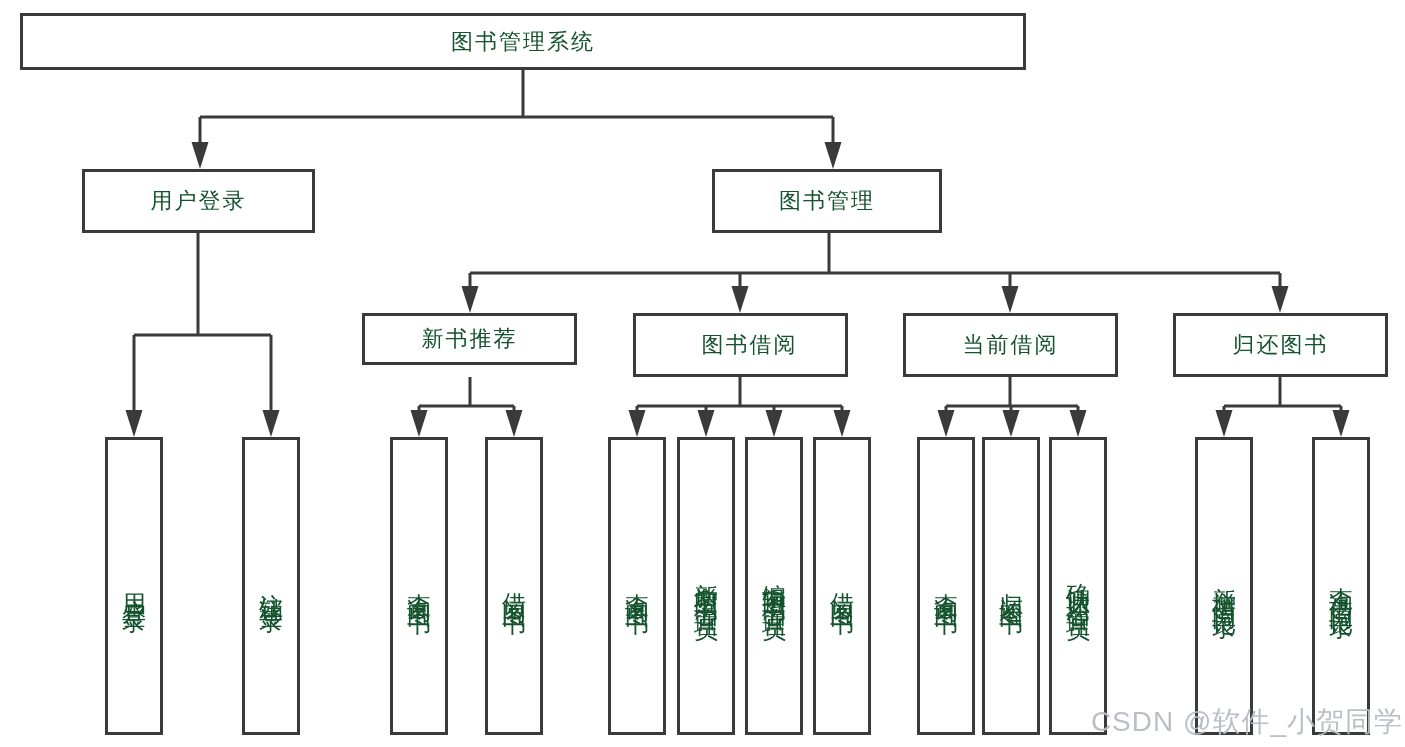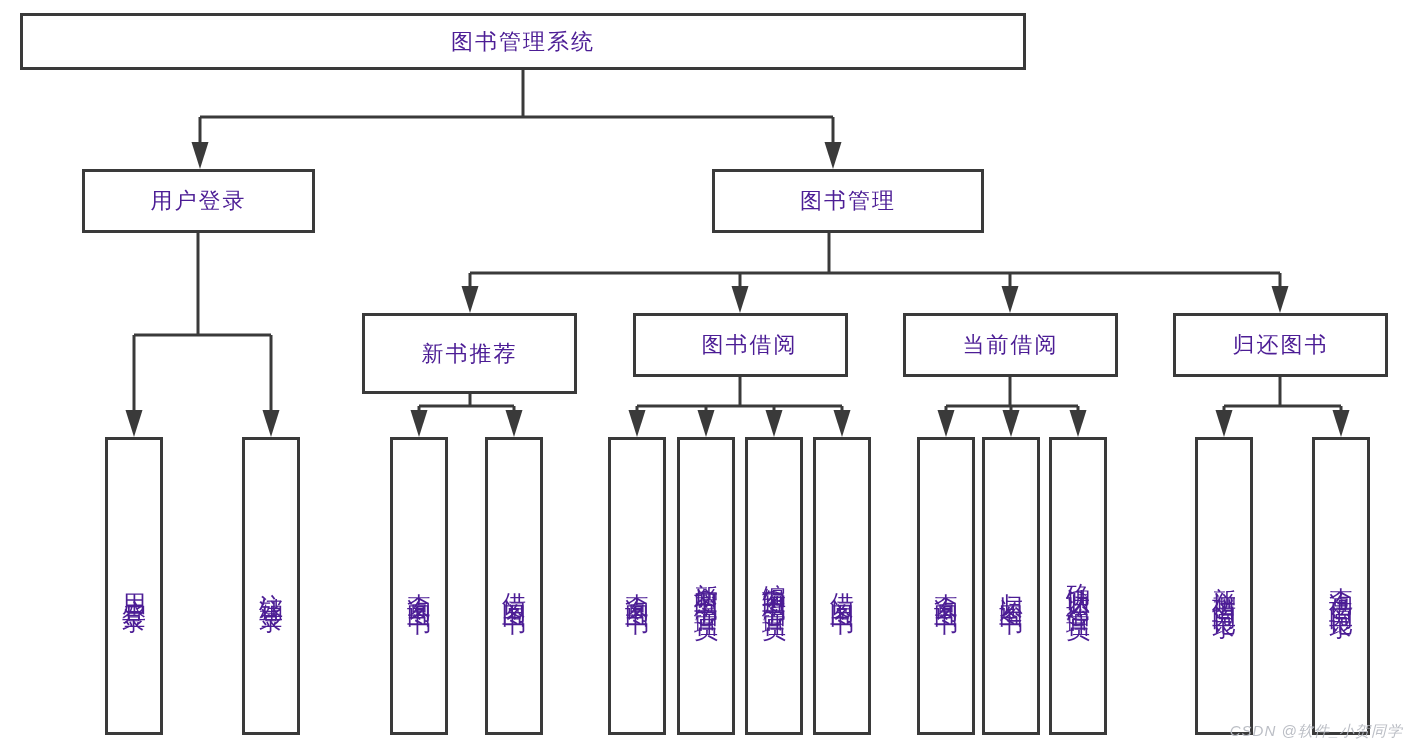--- a/index.html
+++ b/index.html
@@ -19,7 +19,7 @@
     background:#ffffff;
     border:3px solid #3a3a3a;
     display:flex;align-items:center;justify-content:center;
-    color:#4c1d95;
+    color:#14532d;
     font-size:22px;
     letter-spacing:2px;
     text-align:center;

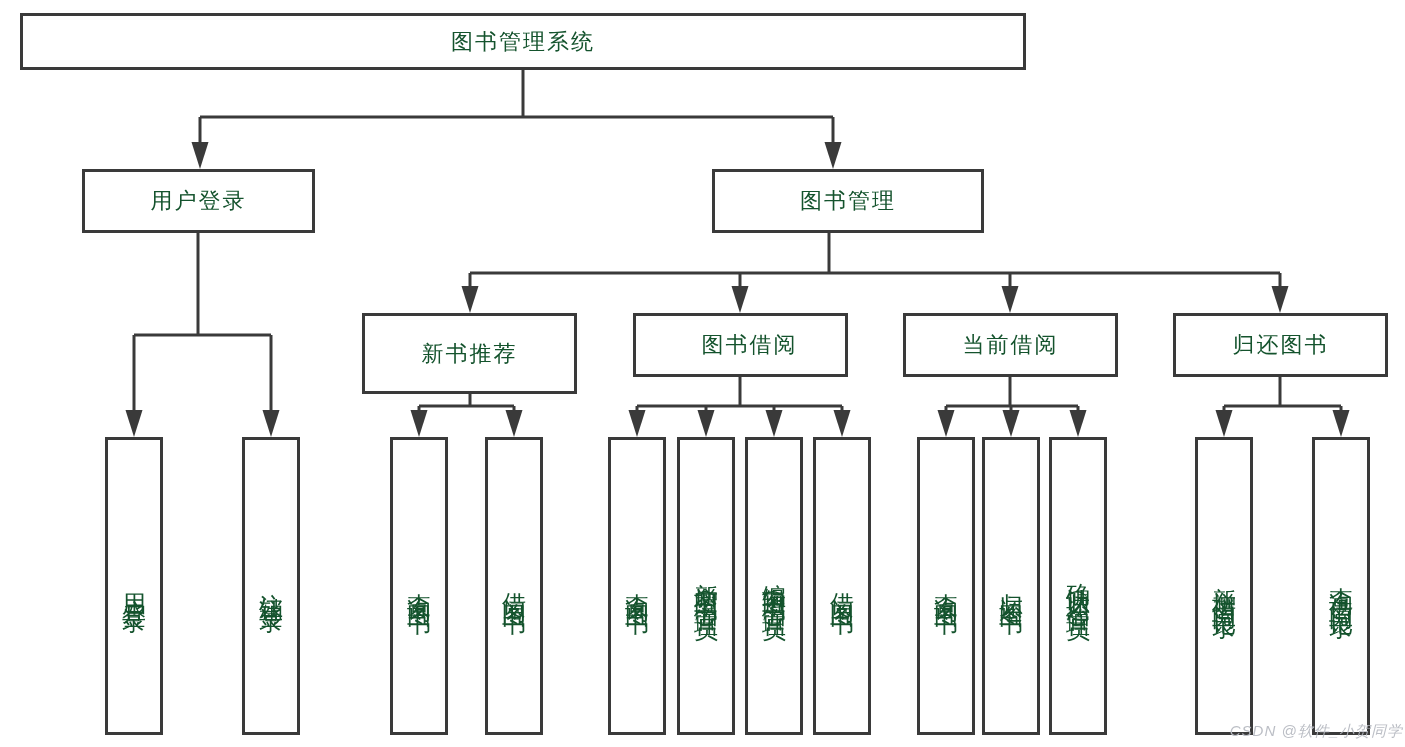--- a/index.html
+++ b/index.html
@@ -132,7 +132,7 @@
   <div class="box" style="left:82px;top:169px;width:233px;height:64px;">
     <span>用户登录</span>
   </div>
-  <div class="box" style="left:712px;top:169px;width:272px;height:64px;">
+  <div class="box" style="left:712px;top:169px;width:230px;height:64px;">
     <span>图书管理</span>
   </div>
 

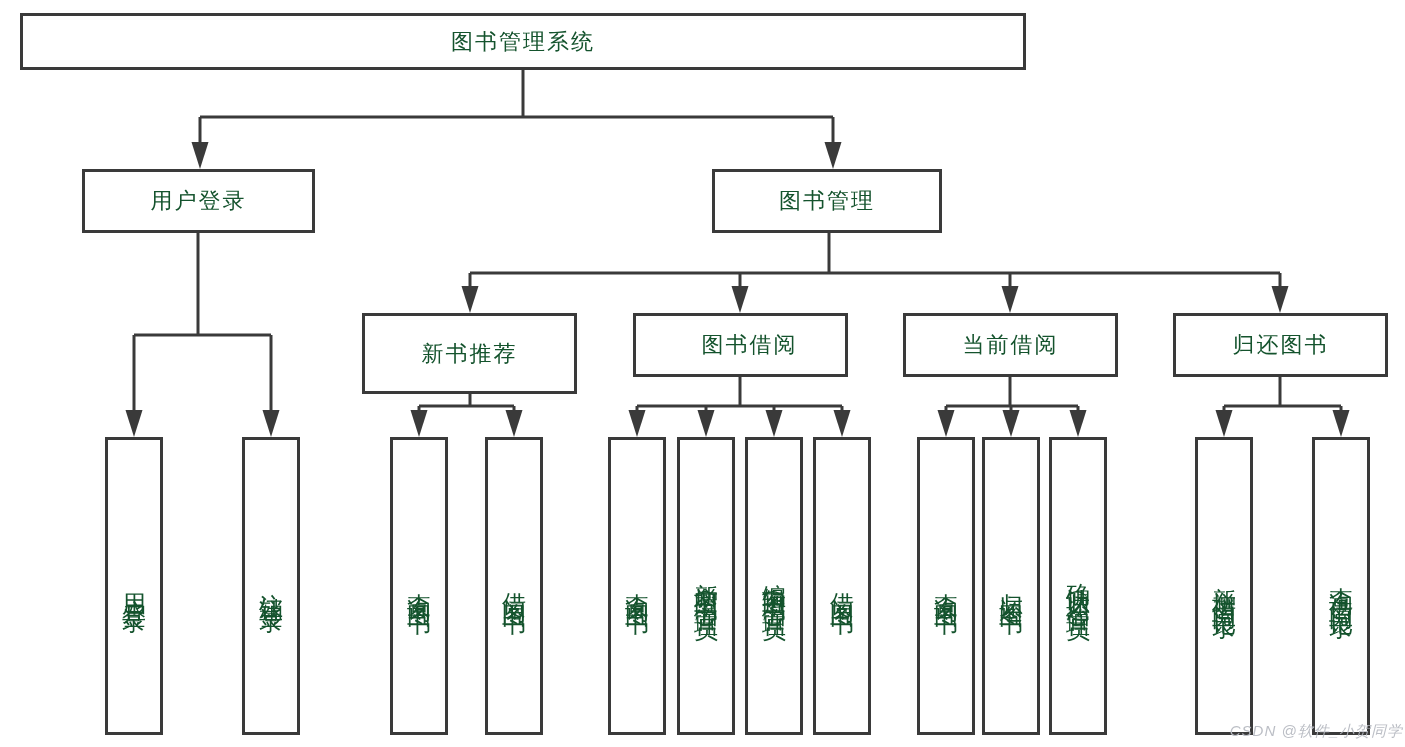--- a/index.html
+++ b/index.html
@@ -136,7 +136,7 @@
     <span>图书管理</span>
   </div>
 
-  <div class="box" style="left:362px;top:313px;width:215px;height:81px;">
+  <div class="box" style="left:362px;top:313px;width:215px;height:52px;">
     <span>新书推荐</span>
   </div>
   <div class="box" style="left:633px;top:313px;width:215px;height:64px;padding-left:18px;">

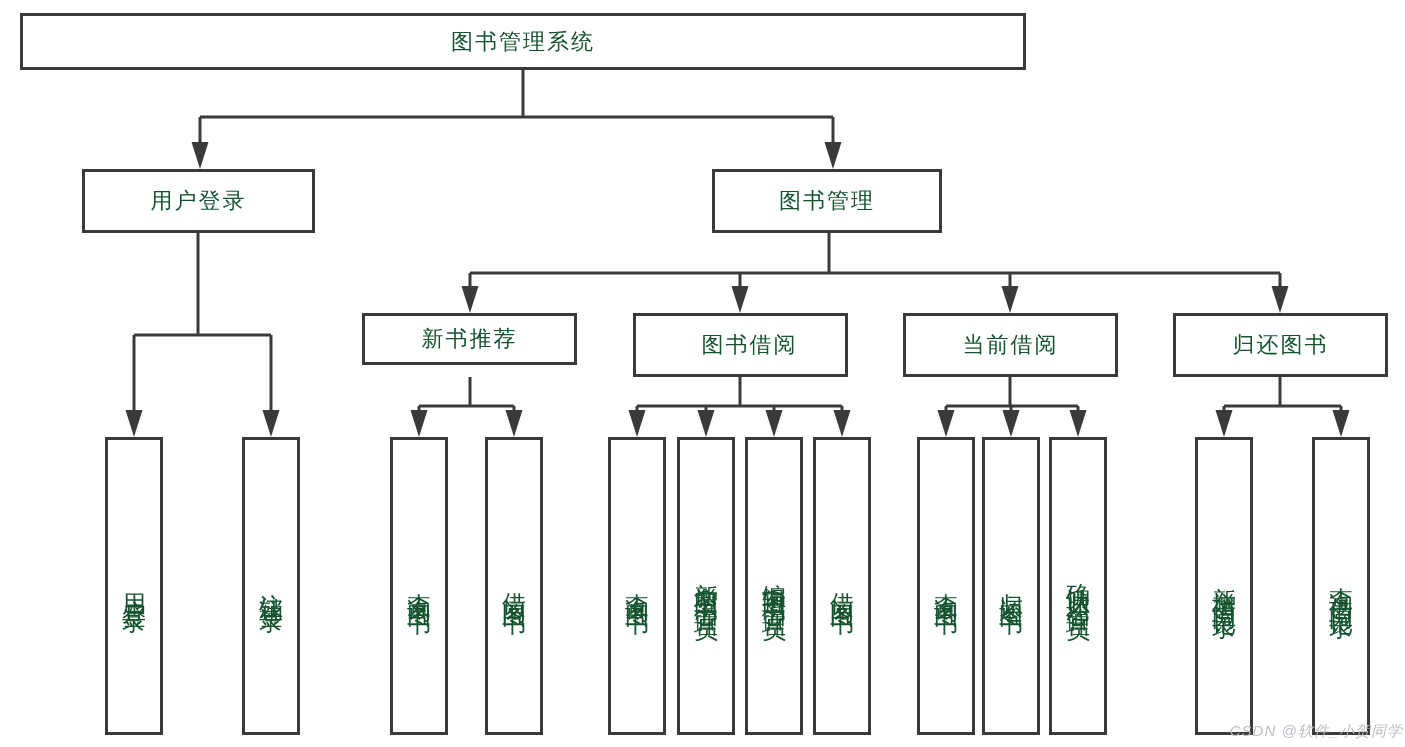--- a/index.html
+++ b/index.html
@@ -36,12 +36,11 @@
   #watermark{
     position:absolute;
     right:2px;bottom:6px;
-    font-size:15px;
+    font-size:28px;
     letter-spacing:1px;
     color:rgba(183,187,194,0.95);
     z-index:10;
     pointer-events:none;
-    font-style:italic;
   }
 </style>
 </head>

